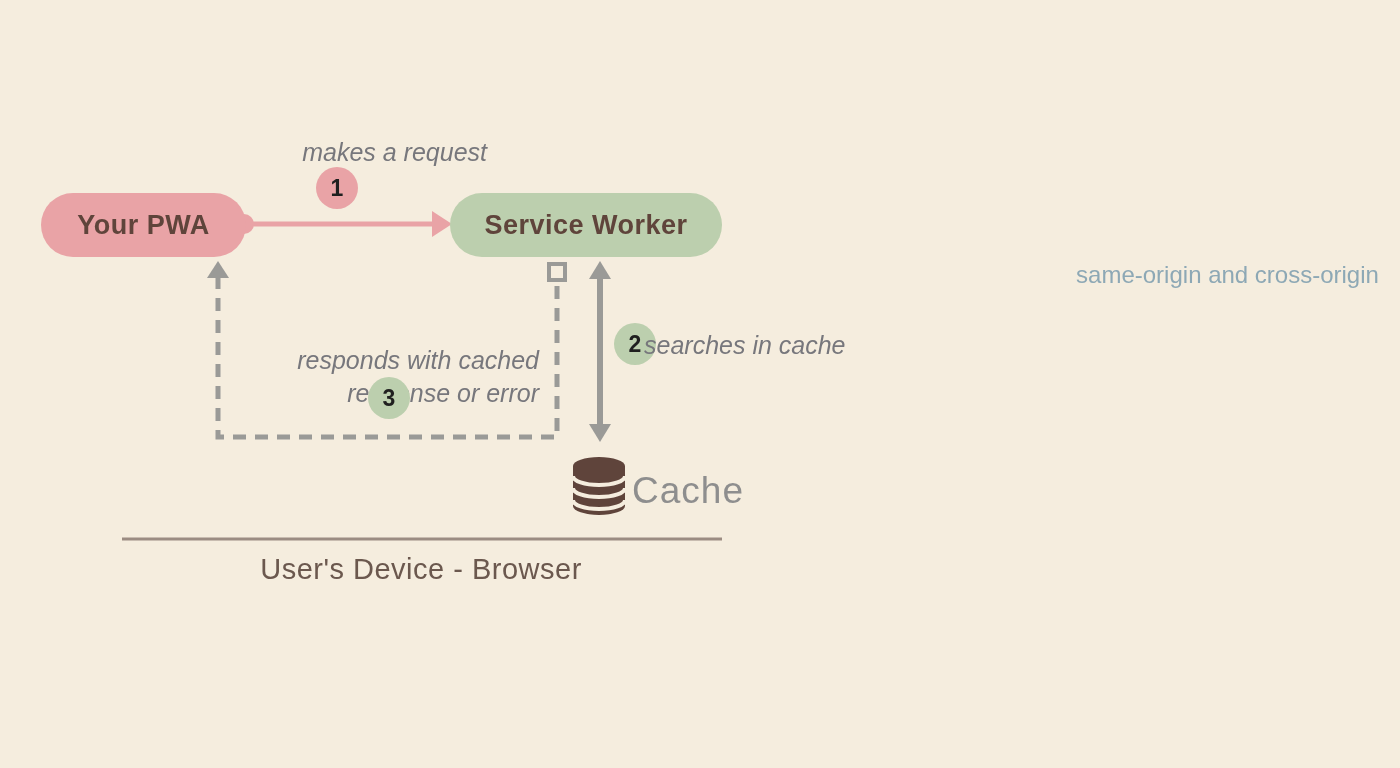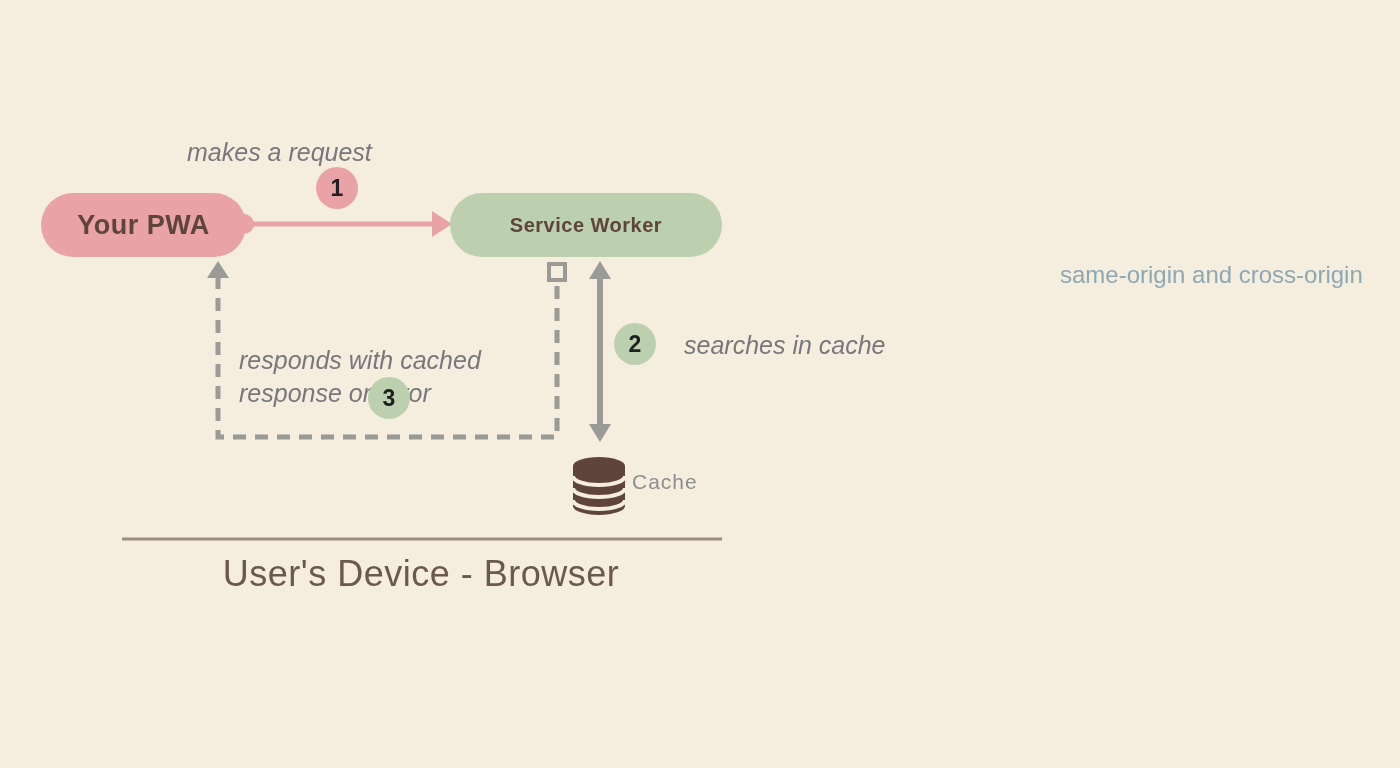--- a/index.html
+++ b/index.html
@@ -50,7 +50,7 @@
     font-style: italic;
     font-size: 25px;
     color: var(--text_gray, #77777c);
-    text-align: left;
+    text-align: right;
   }
   .label-request  { left: 187px; top: 138px; width: 300px; }
   .label-search   { left: 684px; top: 331px; width: 260px; text-align: left; }

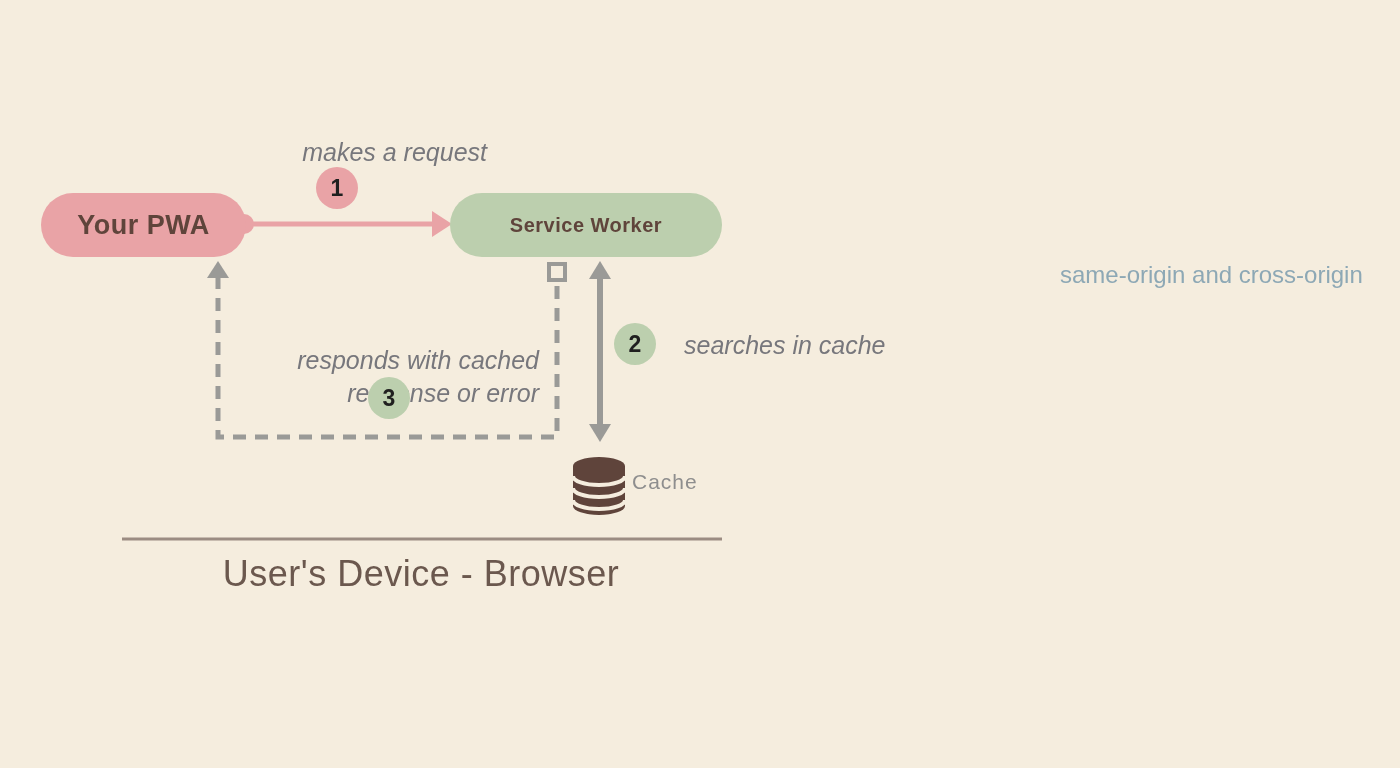--- a/index.html
+++ b/index.html
@@ -27,7 +27,7 @@
     color: var(--brown, #5f443b);
   }
   .pill-pwa      { left: 41px;   top: 193px; width: 205px; height: 64px; font-size: 27px; background: var(--pink, #e9a3a6); }
-  .pill-sw       { left: 450px;  top: 193px; width: 272px; height: 64px; font-size: 20px; background: var(--green, #bccfae); }
+  .pill-sw       { left: 450px;  top: 193px; width: 272px; height: 64px; font-size: 27px; background: var(--green, #bccfae); }
   .pill-network  { left: 1085px; top: 188px; width: 285px; height: 65px; font-size: 27px; background: var(--blue, #bfd2d7); }
 
   .step-circle {

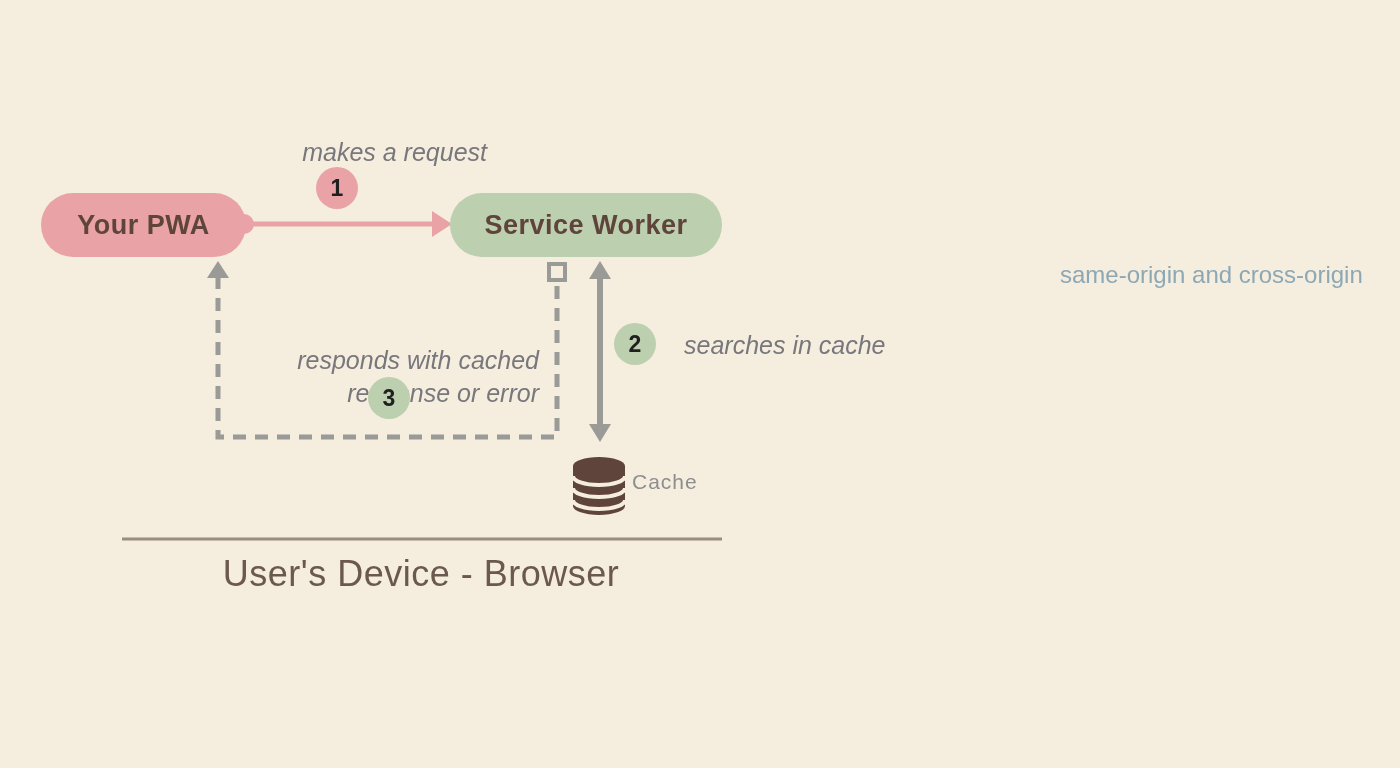--- a/index.html
+++ b/index.html
@@ -80,7 +80,7 @@
     position: absolute;
     left: 1060px; top: 261px;
     width: 335px;
-    text-align: left;
+    text-align: center;
     font-size: 24px;
     color: var(--subtitle_blue, #8da8b5);
   }

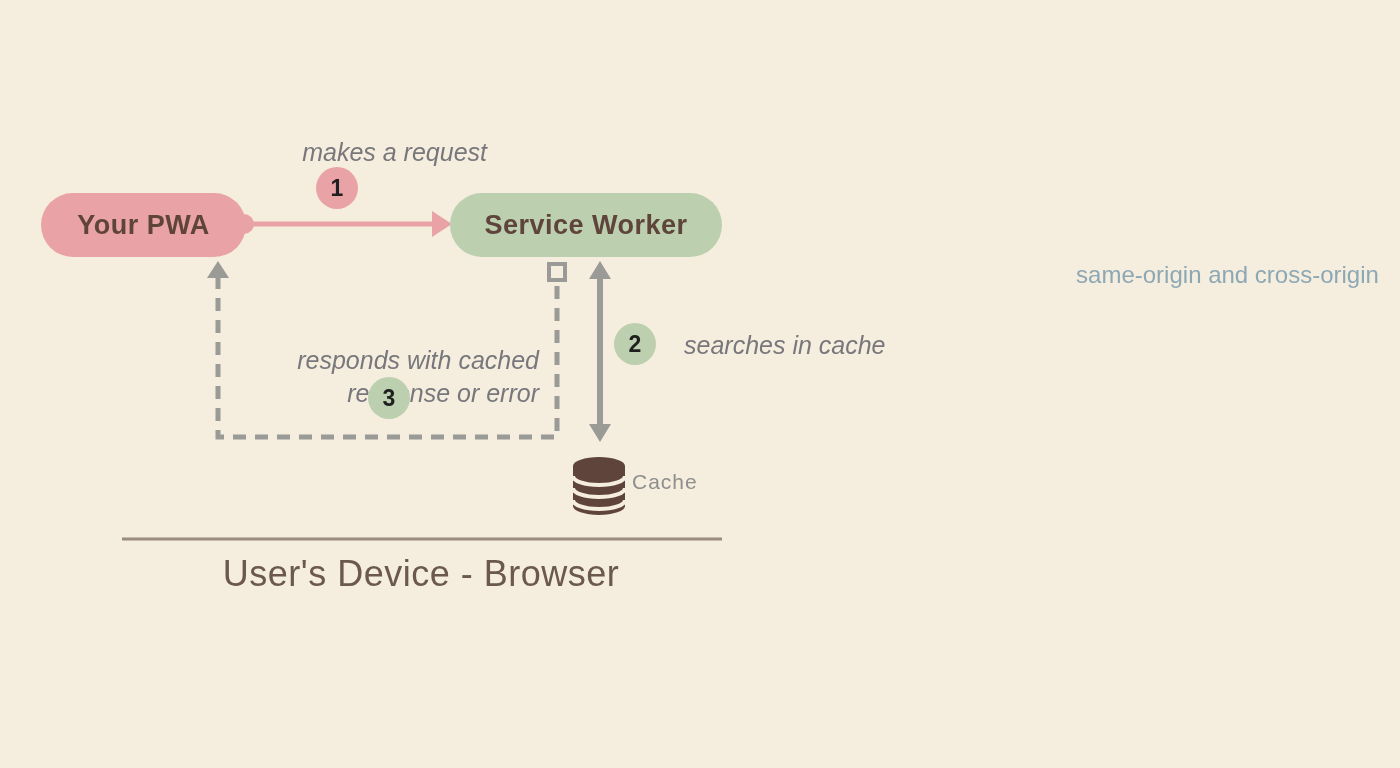--- a/index.html
+++ b/index.html
@@ -53,7 +53,7 @@
     text-align: right;
   }
   .label-request  { left: 187px; top: 138px; width: 300px; }
-  .label-search   { left: 684px; top: 331px; width: 260px; text-align: left; }
+  .label-search   { left: 644px; top: 331px; width: 260px; text-align: left; }
   .label-responds { left: 239px; top: 308px; width: 300px; line-height: 33px; margin-top: 36px; }
 
   .cache-icon-wrap { position: absolute; left: 573px; top: 457px; width: 52px; height: 58px; }

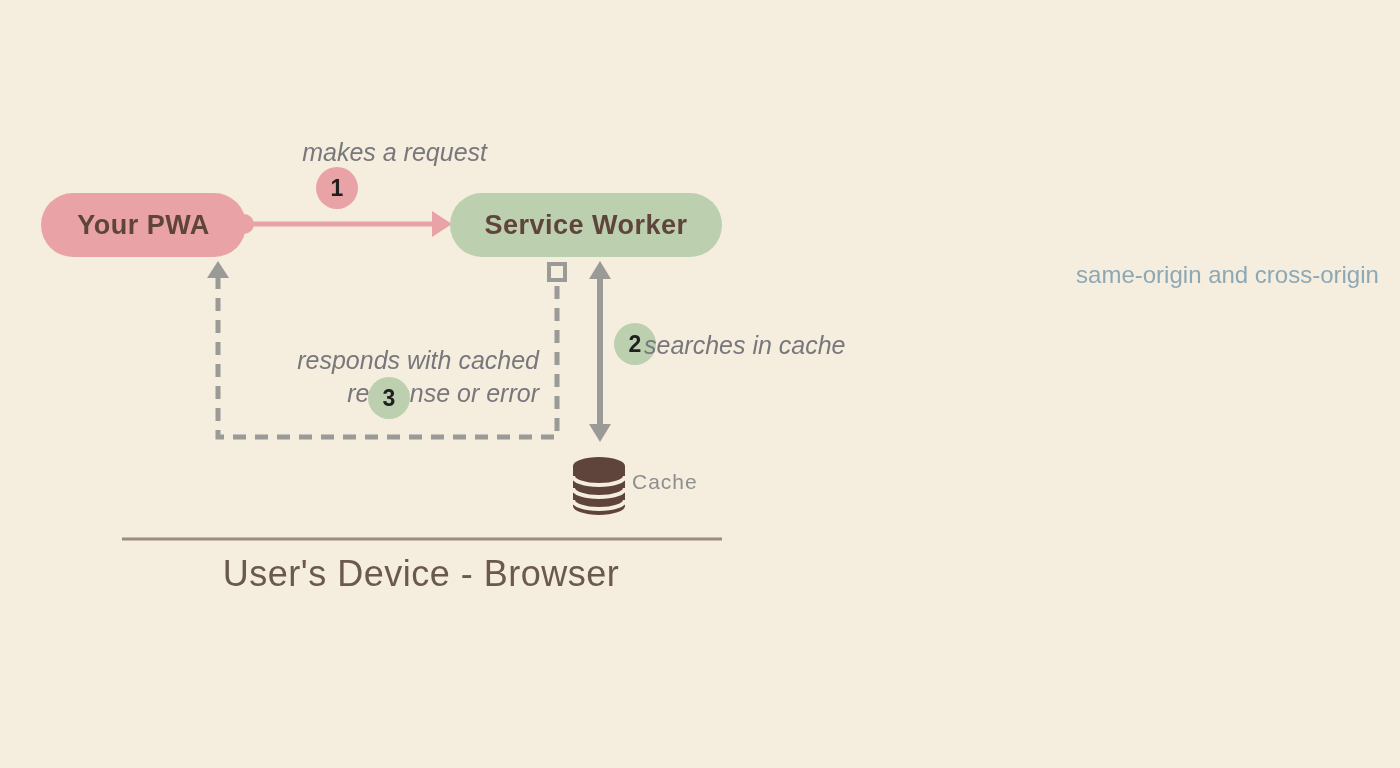--- a/index.html
+++ b/index.html
@@ -63,7 +63,7 @@
   .cache-label {
     position: absolute;
     left: 632px; top: 470px;
-    font-size: 21px;
+    font-size: 37px;
     color: var(--label_gray, #8e8e8e);
     letter-spacing: 1px;
   }

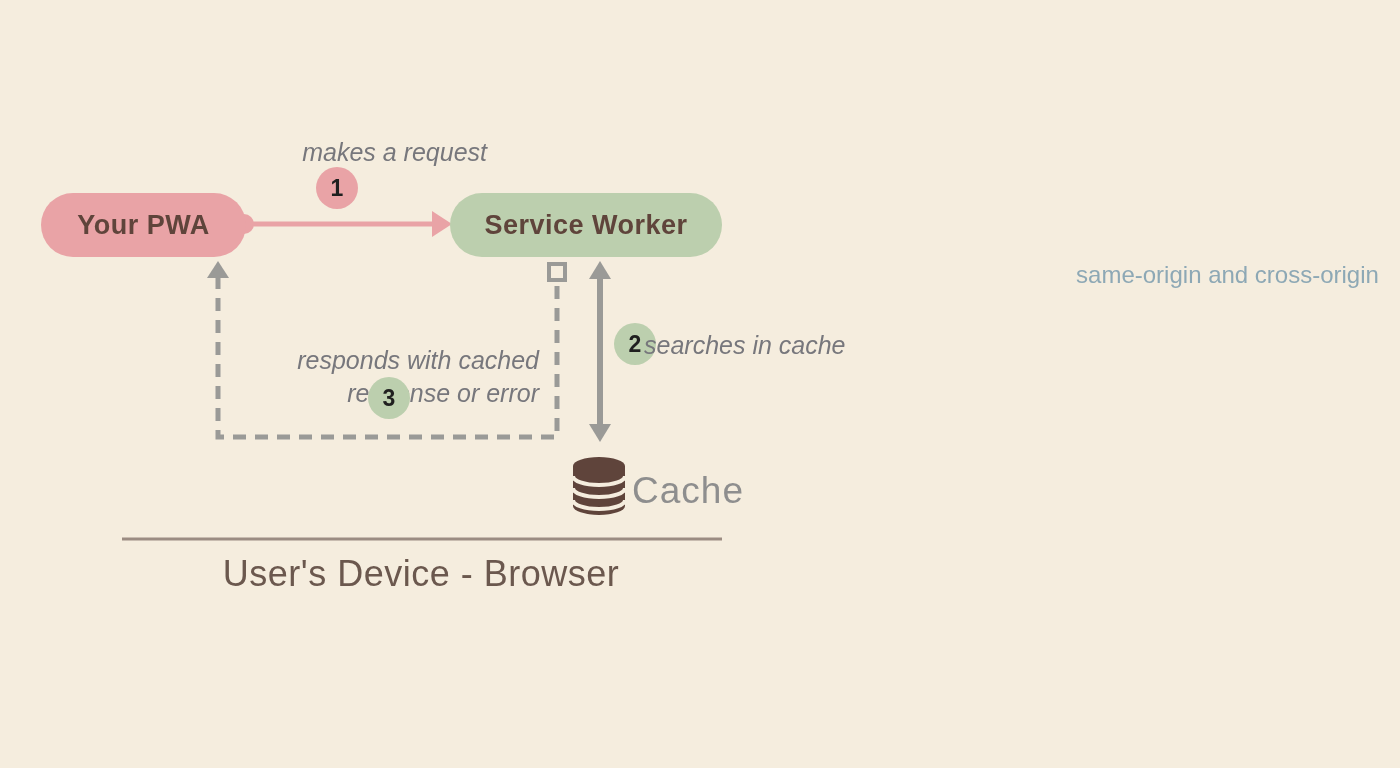--- a/index.html
+++ b/index.html
@@ -72,7 +72,7 @@
     left: 171px; top: 553px;
     width: 500px;
     text-align: center;
-    font-size: 36px;
+    font-size: 29px;
     color: var(--device_text, #6b584e);
     letter-spacing: 0.5px;
   }

